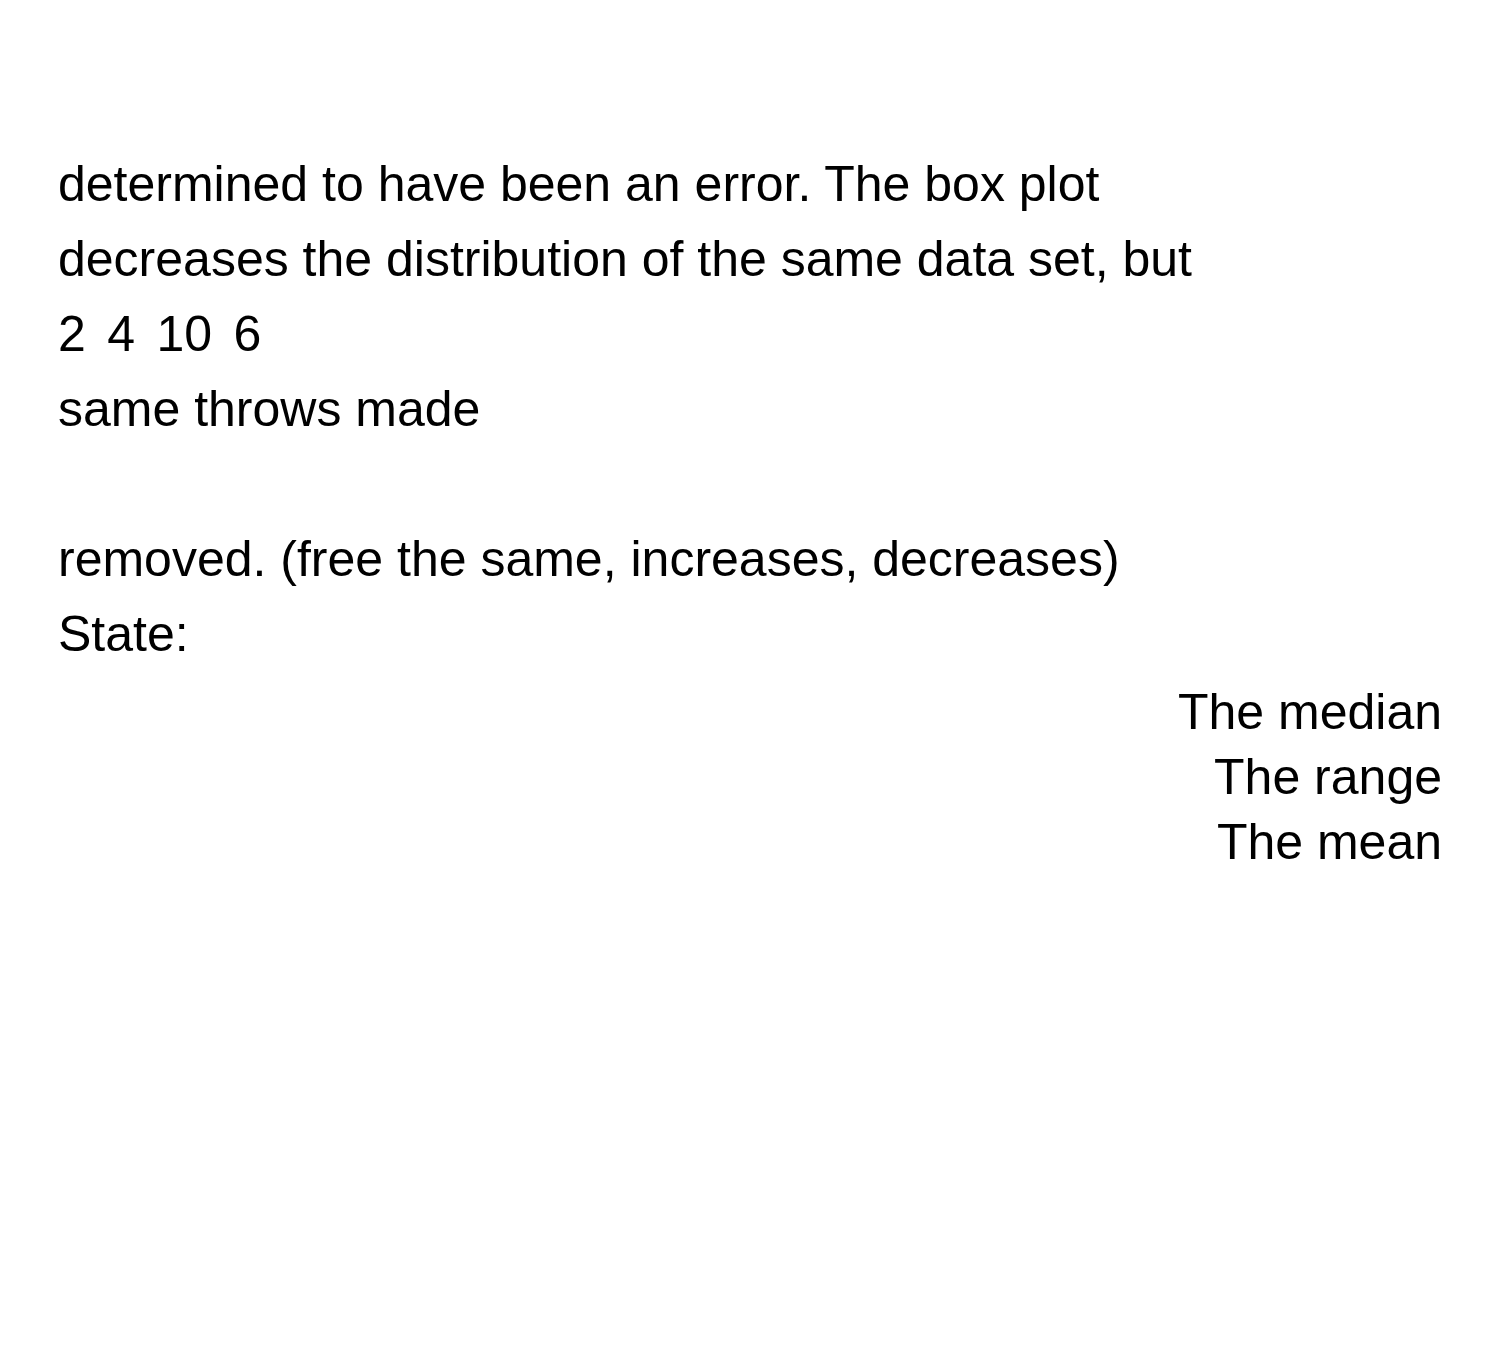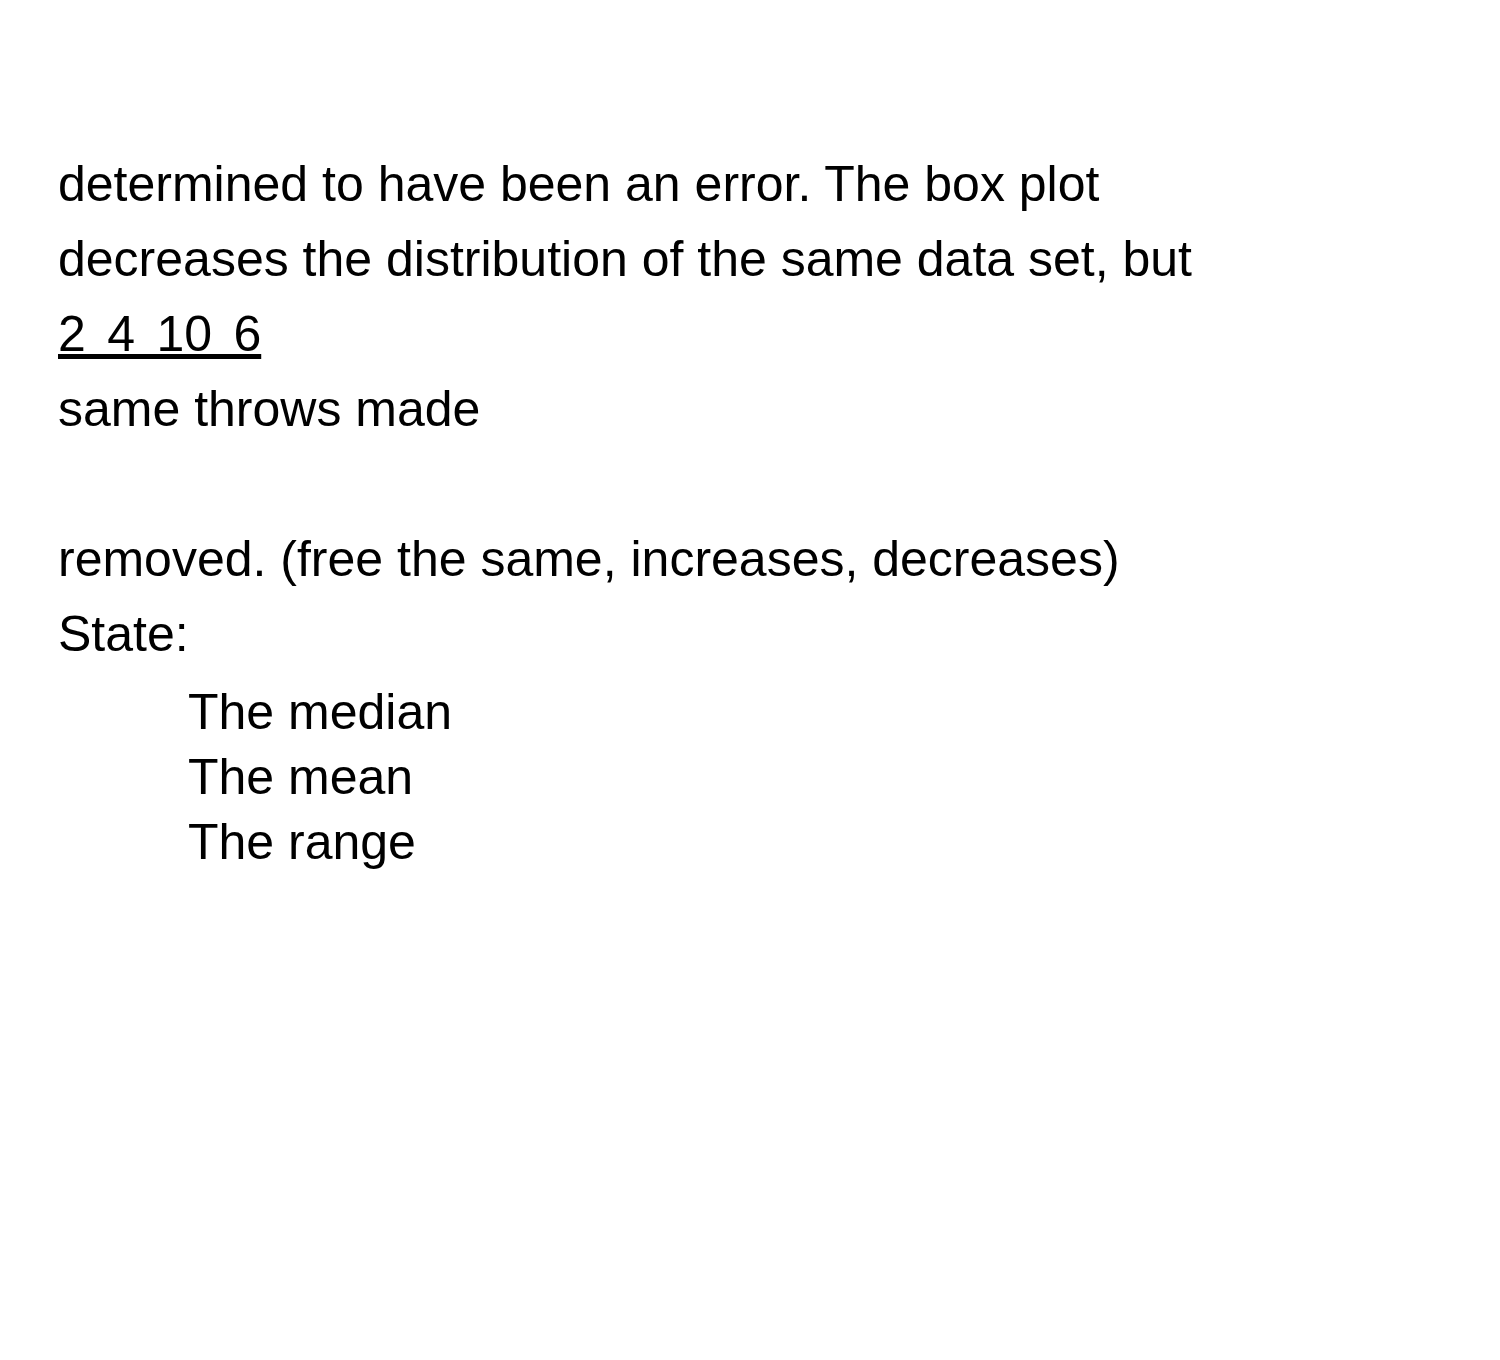--- a/index.html
+++ b/index.html
@@ -22,7 +22,6 @@
     }
     .spaced-line {
       word-spacing: 0.15em;
-      text-decoration: underline;
     }
     .list-container {
       padding-left: 130px;

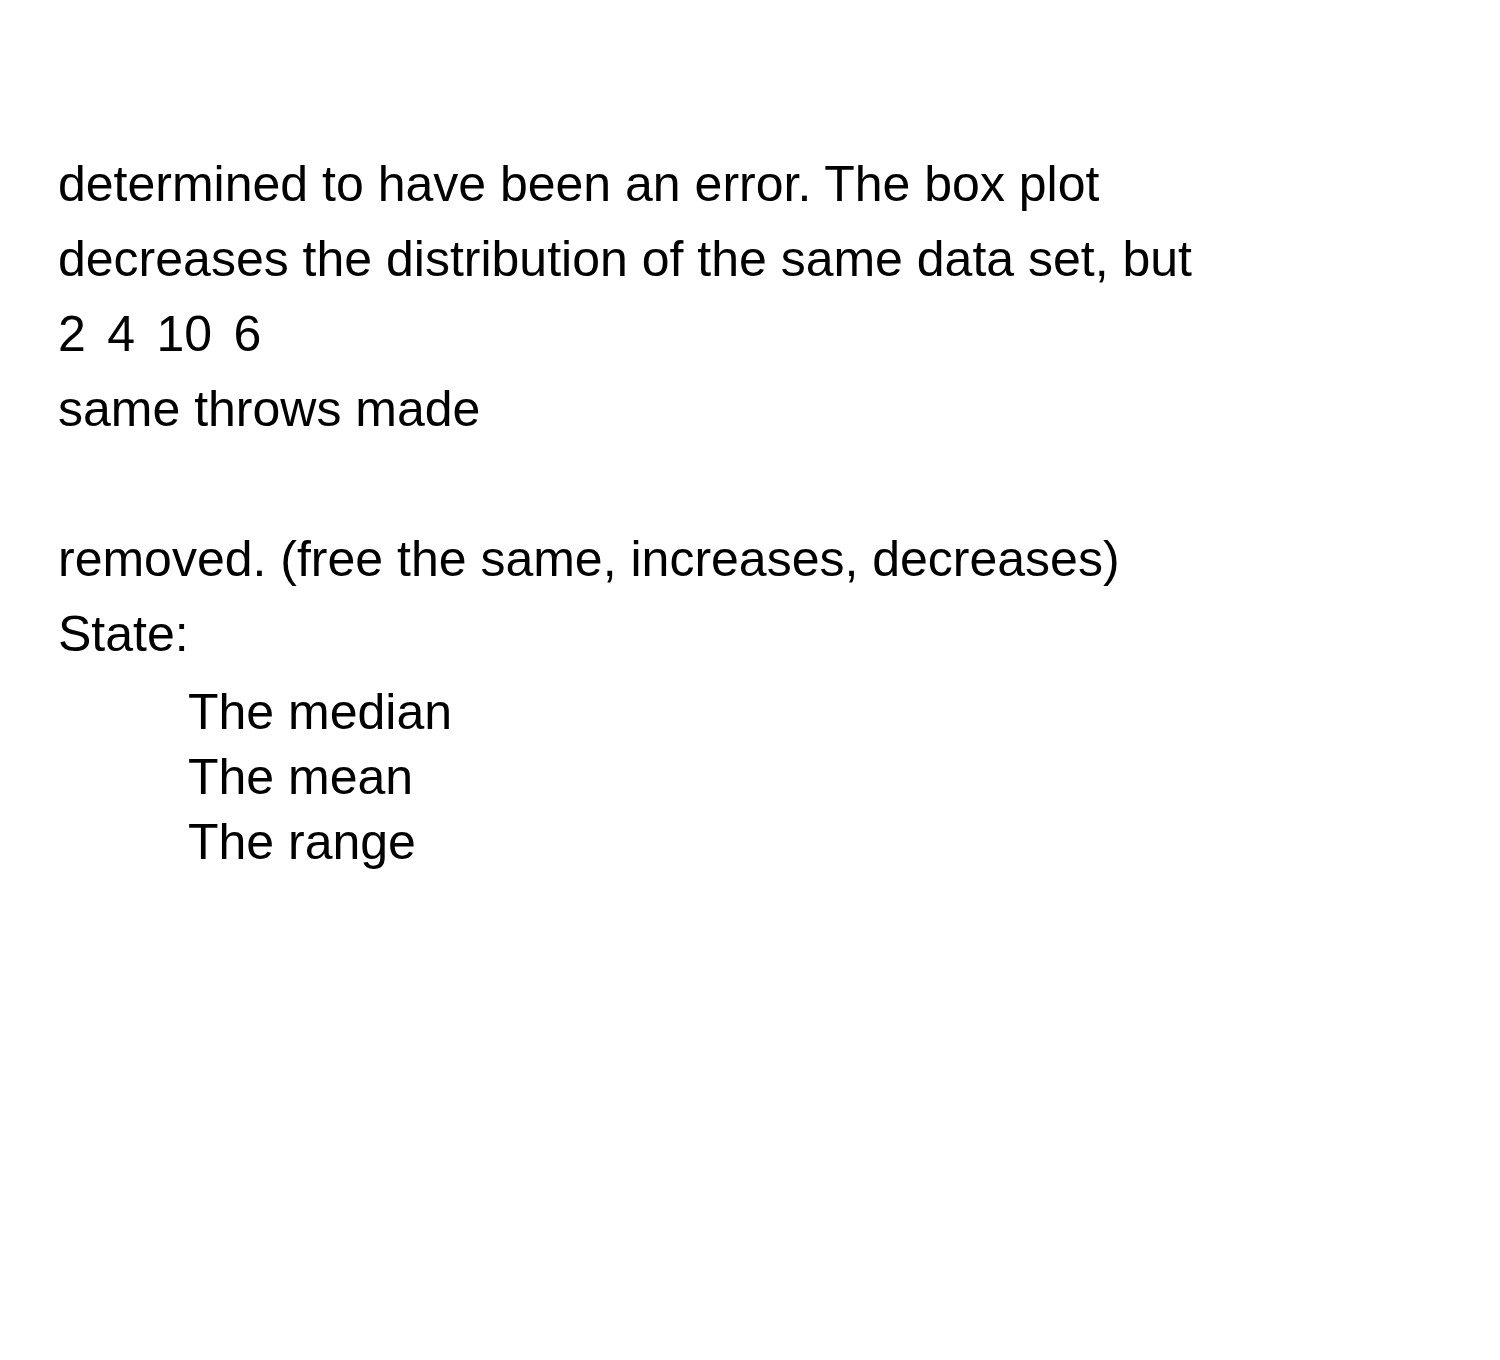--- a/index.html
+++ b/index.html
@@ -27,6 +27,7 @@
       padding-left: 130px;
       margin-top: 8px;
       line-height: 1.3;
+      text-align: right;
     }
     .list-item {
       display: block;

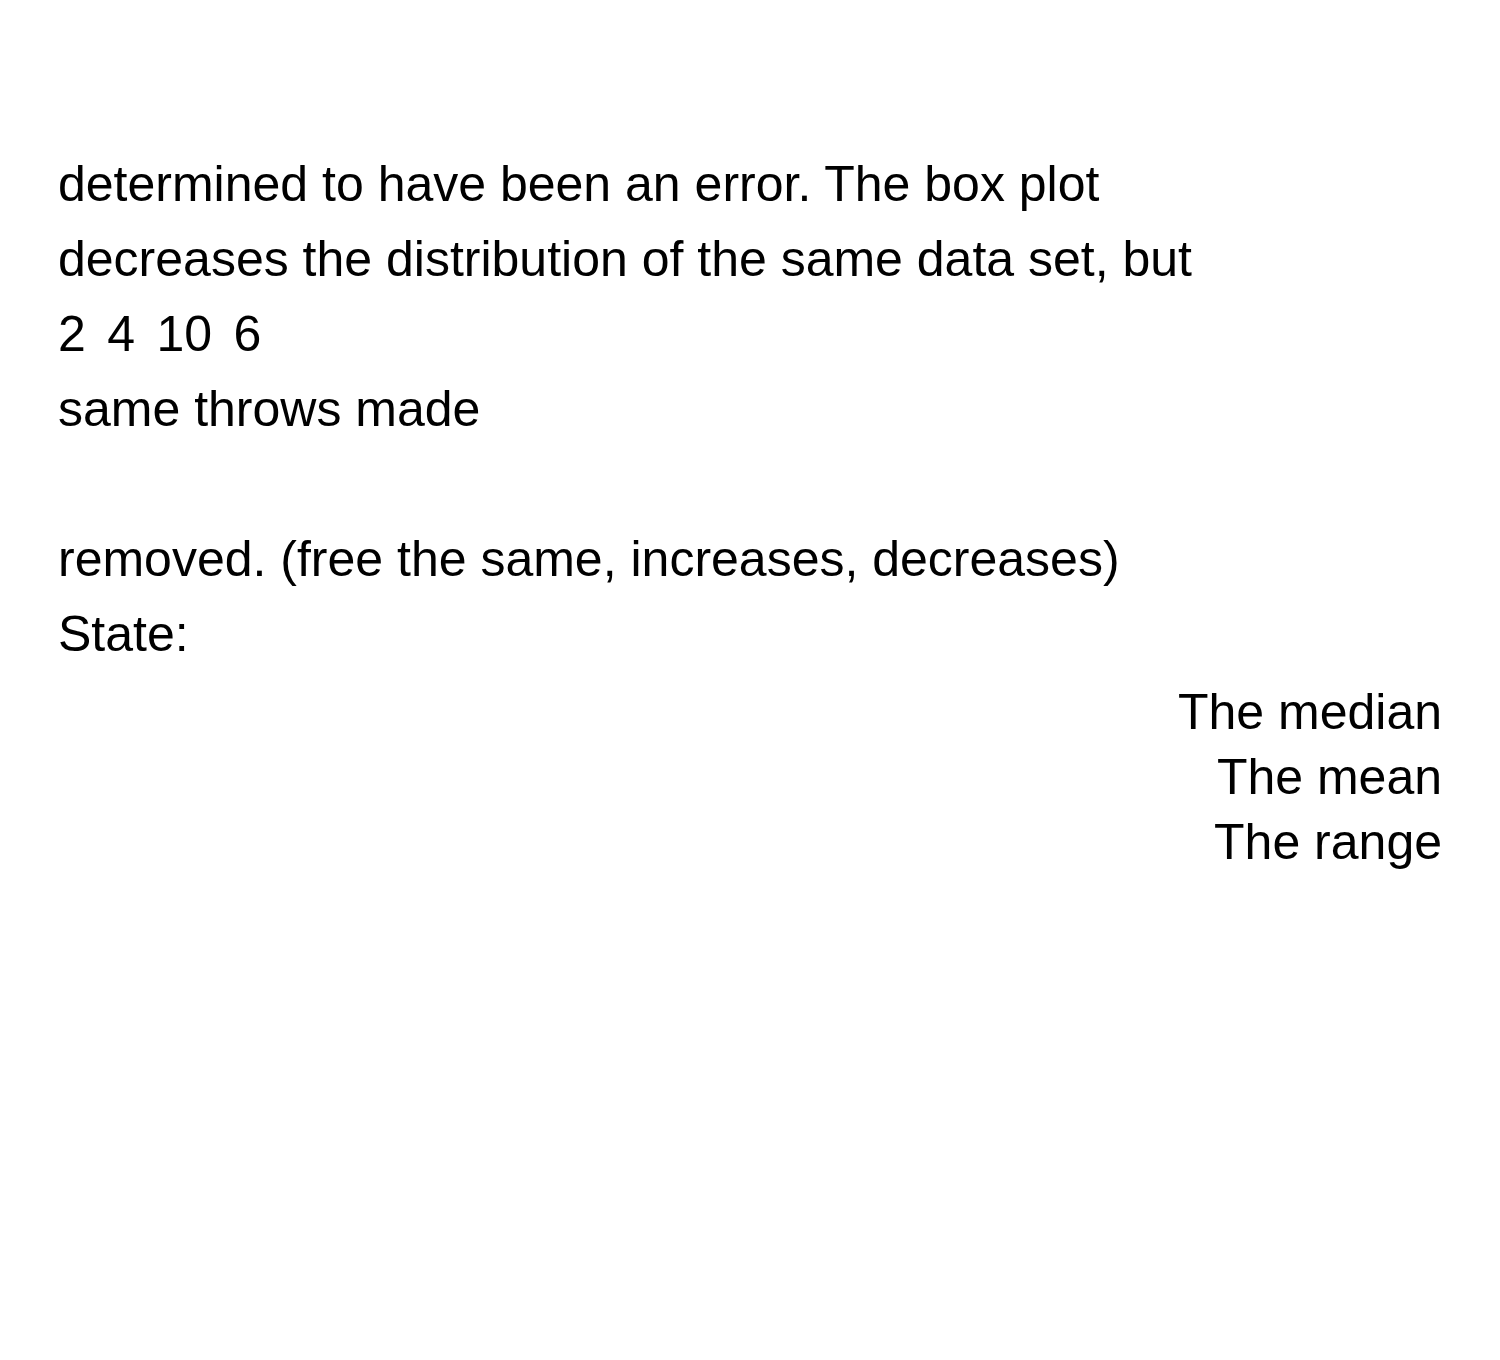--- a/index.html
+++ b/index.html
@@ -54,8 +54,8 @@
 
 <div class="list-container">
   <span class="list-item">The median</span>
+  <span class="list-item">The range</span>
   <span class="list-item">The mean</span>
-  <span class="list-item">The range</span>
 </div>
 
 </body></html>

